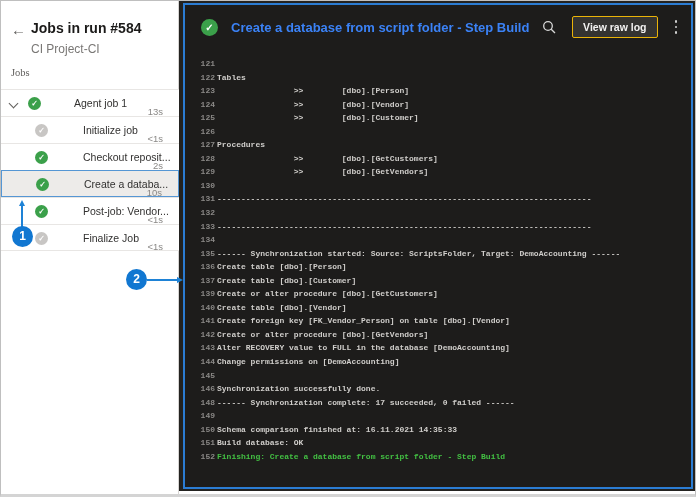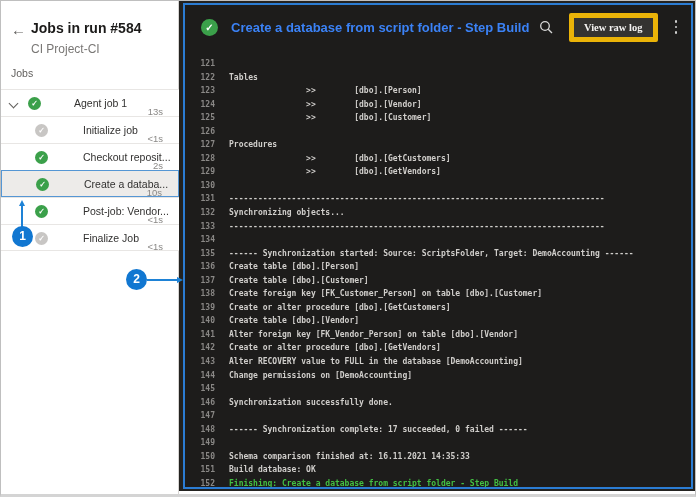--- a/index.html
+++ b/index.html
@@ -36,7 +36,7 @@
   .hdr-status{width:17px;height:17px;border-radius:50%;background:#3ba04a;color:#fff;font-size:10px;line-height:17px;text-align:center;font-weight:700;flex:0 0 17px;}
   .hdr-title{margin-left:13px;font-size:13px;font-weight:600;color:#3b82f6;white-space:nowrap;flex:1 1 auto;overflow:hidden;}
   .hdr-search{flex:0 0 auto;margin-right:16px;cursor:pointer;display:flex;align-items:center;}
-  .raw-btn{flex:0 0 auto;background:#343331;border:5px solid #eab308;border-radius:2px;color:#f3f2f1;font-size:10.5px;font-weight:600;padding:4px 10px;cursor:pointer;font-family:Liberation Serif, serif;}
+  .raw-btn{flex:0 0 auto;background:#343331;border:1px solid #eab308;border-radius:2px;color:#f3f2f1;font-size:10.5px;font-weight:600;padding:4px 10px;cursor:pointer;font-family:Liberation Sans, sans-serif;}
   .hdr-more{flex:0 0 auto;margin-left:13px;padding:2px 4px;cursor:pointer;display:flex;flex-direction:column;align-items:center;}
   .hdr-more i{display:block;width:2.5px;height:2.5px;border-radius:50%;background:#d0d0d0;margin:1.4px 0;}
   .log-body{flex:1 1 auto;padding-top:8px;overflow:hidden;font-family:"DejaVu Sans Mono",monospace;font-size:8px;font-weight:700;}

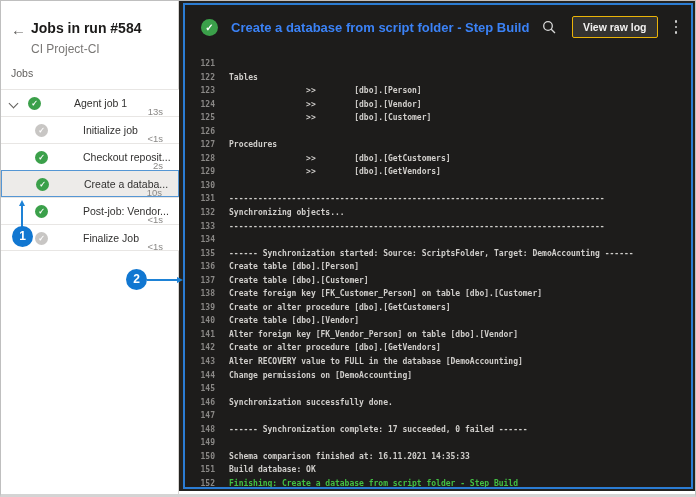--- a/index.html
+++ b/index.html
@@ -40,7 +40,7 @@
   .hdr-more{flex:0 0 auto;margin-left:13px;padding:2px 4px;cursor:pointer;display:flex;flex-direction:column;align-items:center;}
   .hdr-more i{display:block;width:2.5px;height:2.5px;border-radius:50%;background:#d0d0d0;margin:1.4px 0;}
   .log-body{flex:1 1 auto;padding-top:8px;overflow:hidden;font-family:"DejaVu Sans Mono",monospace;font-size:8px;font-weight:700;}
-  .log-line{display:flex;height:13.55px;line-height:13.55px;white-space:pre;}
+  .log-line{display:flex;height:13.55px;line-height:13.55px;white-space:pre;font-family:Liberation Mono, monospace;}
   .lnum{flex:0 0 30px;width:30px;text-align:right;color:#8a8886;}
   .ltext{margin-left:14px;color:#d0cecb;}
   .log-line.hl .ltext{color:#43c043;text-align:right;}

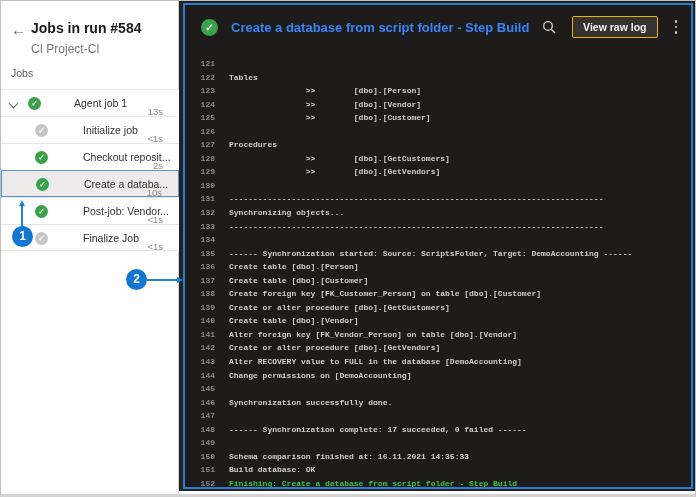--- a/index.html
+++ b/index.html
@@ -14,7 +14,7 @@
   .back{position:absolute;left:10px;top:20px;font-size:15px;color:#605e5c;cursor:pointer;}
   .sb-title{position:absolute;left:30px;top:19px;font-size:14px;font-weight:700;color:#1b1a19;white-space:nowrap;}
   .sb-subtitle{position:absolute;left:30px;top:41px;font-size:12px;color:#797775;}
-  .jobs-label{position:absolute;left:10px;top:66px;font-size:10.5px;color:#605e5c;}
+  .jobs-label{position:absolute;left:10px;top:66px;font-size:10.5px;color:#605e5c;font-family:Liberation Serif, serif;}
   .job-list{position:absolute;left:0;top:88px;width:178px;}
   .job-row{position:relative;height:27px;box-sizing:border-box;border-top:1px solid #e8e6e4;background:#fff;cursor:pointer;}
   .job-row:last-child{border-bottom:1px solid #e8e6e4;}

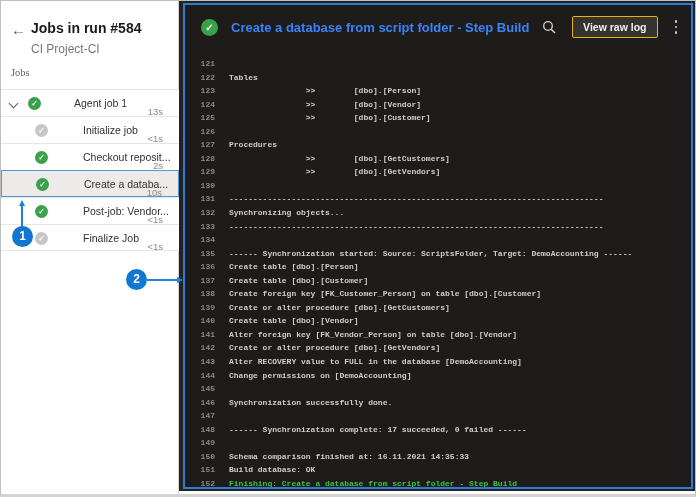--- a/index.html
+++ b/index.html
@@ -42,7 +42,7 @@
   .log-body{flex:1 1 auto;padding-top:8px;overflow:hidden;font-family:"DejaVu Sans Mono",monospace;font-size:8px;font-weight:700;}
   .log-line{display:flex;height:13.55px;line-height:13.55px;white-space:pre;font-family:Liberation Mono, monospace;}
   .lnum{flex:0 0 30px;width:30px;text-align:right;color:#8a8886;}
-  .ltext{margin-left:14px;color:#d0cecb;}
+  .ltext{margin-left:2px;color:#d0cecb;}
   .log-line.hl .ltext{color:#43c043;text-align:right;}
   
   .callout{position:absolute;width:21px;height:21px;border-radius:50%;background:#1177d1;color:#fff;font-size:12px;font-weight:700;line-height:21px;text-align:center;z-index:20;}

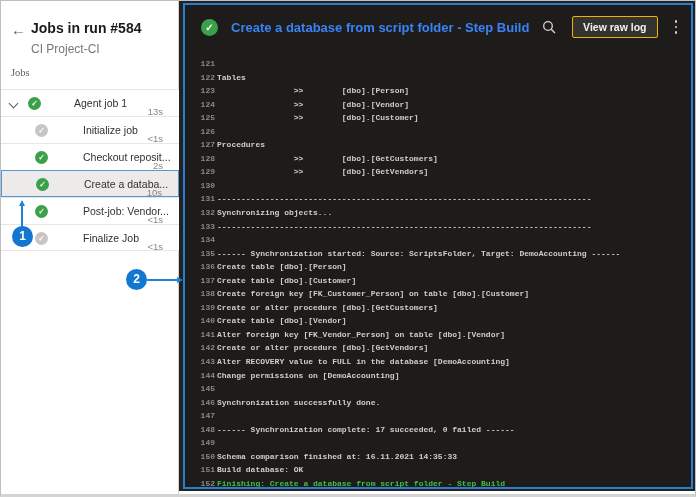--- a/index.html
+++ b/index.html
@@ -129,7 +129,7 @@
           <div class="log-line"><span class="lnum">129</span><span class="ltext">                &gt;&gt;        [dbo].[GetVendors]</span></div>
           <div class="log-line"><span class="lnum">130</span><span class="ltext"></span></div>
           <div class="log-line"><span class="lnum">131</span><span class="ltext">------------------------------------------------------------------------------</span></div>
-          <div class="log-line"><span class="lnum">132</span><span class="ltext">Synchronizing objects...</span></div>
+          <div class="log-line"><span class="lnum">132</span></div>
           <div class="log-line"><span class="lnum">133</span><span class="ltext">------------------------------------------------------------------------------</span></div>
           <div class="log-line"><span class="lnum">134</span><span class="ltext"></span></div>
           <div class="log-line"><span class="lnum">135</span><span class="ltext">------ Synchronization started: Source: ScriptsFolder, Target: DemoAccounting ------</span></div>

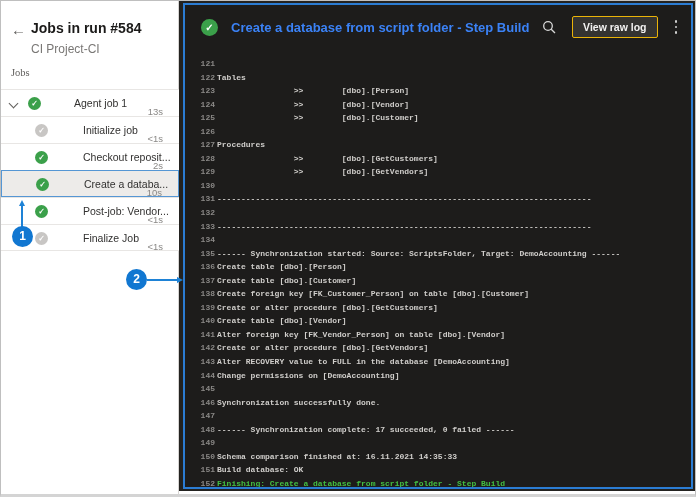--- a/index.html
+++ b/index.html
@@ -135,7 +135,6 @@
           <div class="log-line"><span class="lnum">135</span><span class="ltext">------ Synchronization started: Source: ScriptsFolder, Target: DemoAccounting ------</span></div>
           <div class="log-line"><span class="lnum">136</span><span class="ltext">Create table [dbo].[Person]</span></div>
           <div class="log-line"><span class="lnum">137</span><span class="ltext">Create table [dbo].[Customer]</span></div>
-          <div class="log-line"><span class="lnum">138</span><span class="ltext">Create foreign key [FK_Customer_Person] on table [dbo].[Customer]</span></div>
           <div class="log-line"><span class="lnum">139</span><span class="ltext">Create or alter procedure [dbo].[GetCustomers]</span></div>
           <div class="log-line"><span class="lnum">140</span><span class="ltext">Create table [dbo].[Vendor]</span></div>
           <div class="log-line"><span class="lnum">141</span><span class="ltext">Alter foreign key [FK_Vendor_Person] on table [dbo].[Vendor]</span></div>

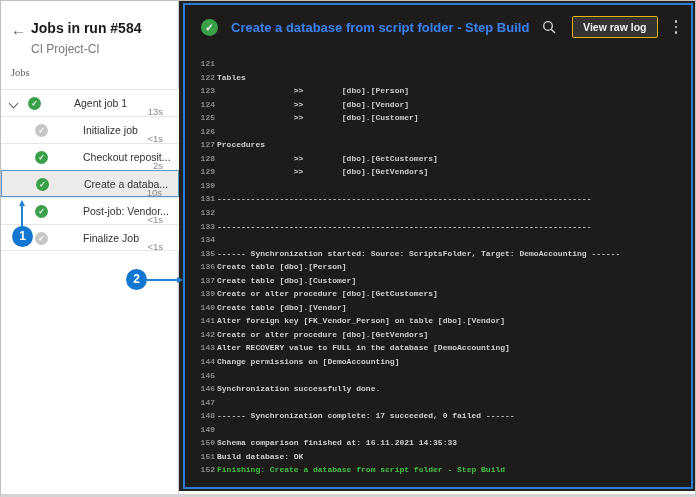--- a/index.html
+++ b/index.html
@@ -137,7 +137,7 @@
           <div class="log-line"><span class="lnum">137</span><span class="ltext">Create table [dbo].[Customer]</span></div>
           <div class="log-line"><span class="lnum">139</span><span class="ltext">Create or alter procedure [dbo].[GetCustomers]</span></div>
           <div class="log-line"><span class="lnum">140</span><span class="ltext">Create table [dbo].[Vendor]</span></div>
-          <div class="log-line"><span class="lnum">141</span><span class="ltext">Alter foreign key [FK_Vendor_Person] on table [dbo].[Vendor]</span></div>
+          <div class="log-line"><span class="lnum">141</span><span class="ltext">Create foreign key [FK_Vendor_Person] on table [dbo].[Vendor]</span></div>
           <div class="log-line"><span class="lnum">142</span><span class="ltext">Create or alter procedure [dbo].[GetVendors]</span></div>
           <div class="log-line"><span class="lnum">143</span><span class="ltext">Alter RECOVERY value to FULL in the database [DemoAccounting]</span></div>
           <div class="log-line"><span class="lnum">144</span><span class="ltext">Change permissions on [DemoAccounting]</span></div>

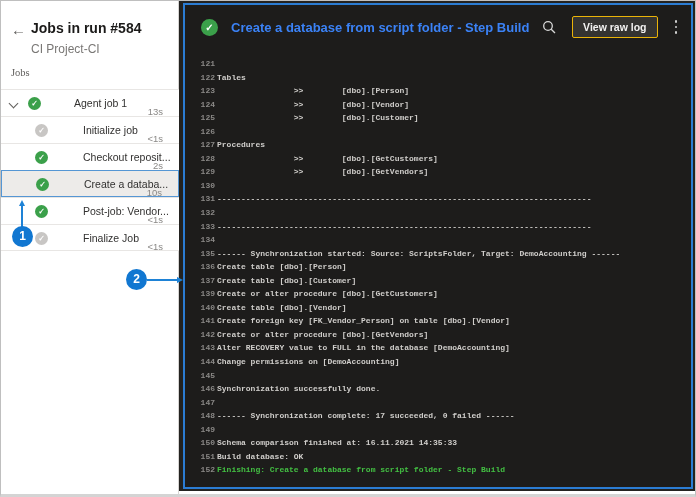--- a/index.html
+++ b/index.html
@@ -143,7 +143,6 @@
           <div class="log-line"><span class="lnum">144</span><span class="ltext">Change permissions on [DemoAccounting]</span></div>
           <div class="log-line"><span class="lnum">145</span><span class="ltext"></span></div>
           <div class="log-line"><span class="lnum">146</span><span class="ltext">Synchronization successfully done.</span></div>
-          <div class="log-line"><span class="lnum">147</span><span class="ltext"></span></div>
           <div class="log-line"><span class="lnum">148</span><span class="ltext">------ Synchronization complete: 17 succeeded, 0 failed ------</span></div>
           <div class="log-line"><span class="lnum">149</span><span class="ltext"></span></div>
           <div class="log-line"><span class="lnum">150</span><span class="ltext">Schema comparison finished at: 16.11.2021 14:35:33</span></div>

